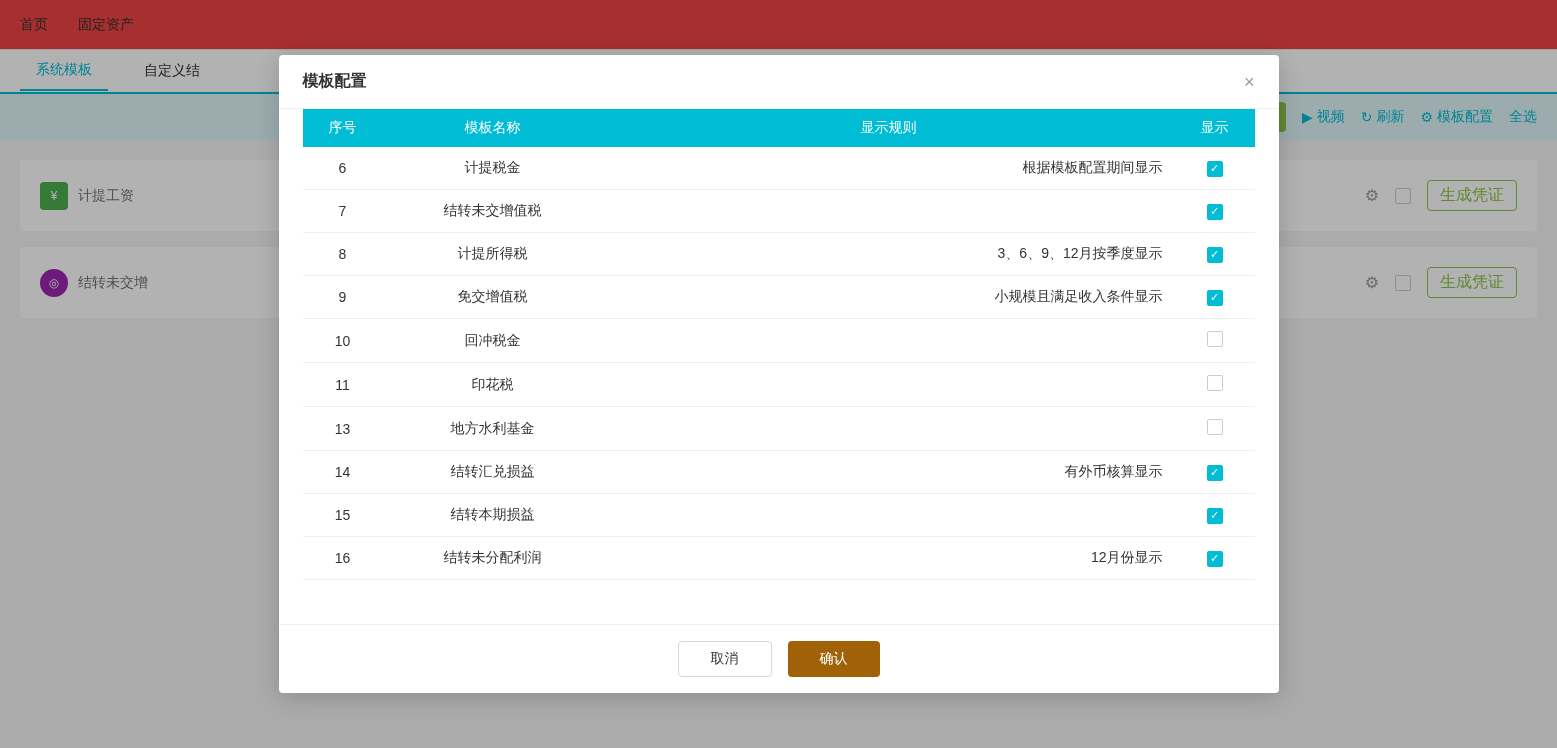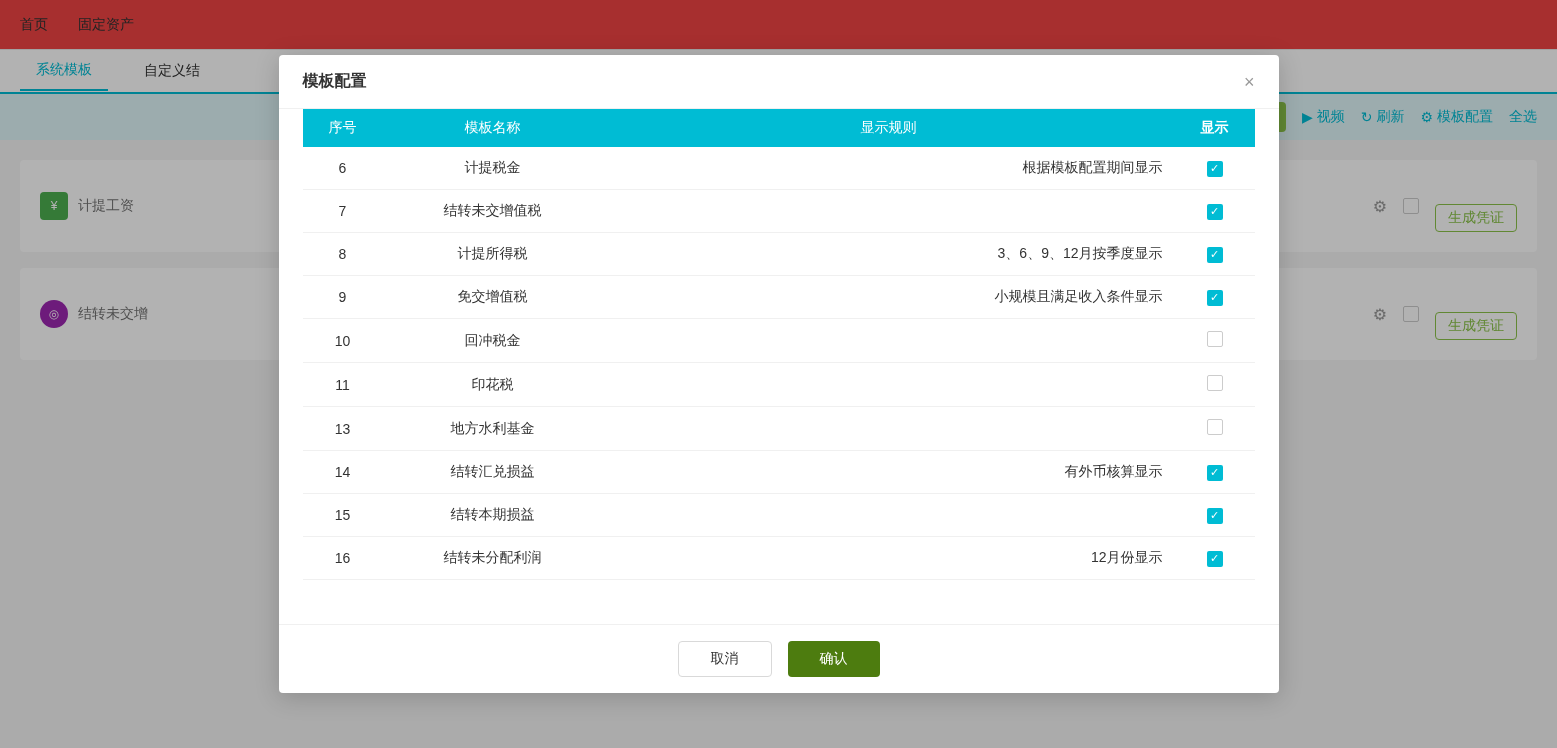--- a/index.html
+++ b/index.html
@@ -209,7 +209,7 @@
     .config-table thead th:first-child { width: 80px; }
     .config-table thead th:nth-child(2) { width: 220px; }
     .config-table thead th:nth-child(3) { }
-    .config-table thead th:last-child { width: 80px; font-weight: bold; }
+    .config-table thead th:last-child { width: 80px; }
 
     .config-table tbody tr {
       border-bottom: 1px solid #f0f0f0;

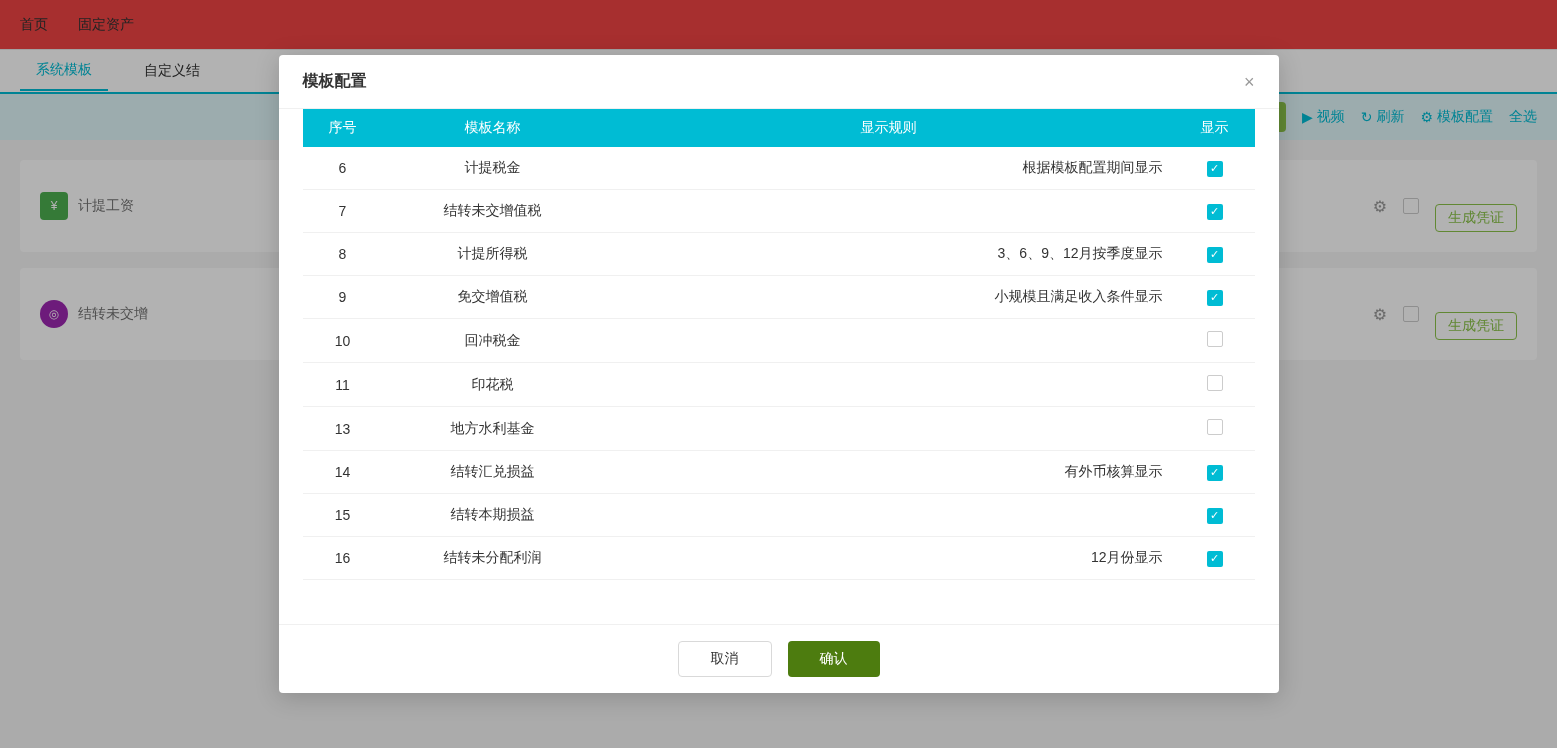--- a/index.html
+++ b/index.html
@@ -133,8 +133,7 @@
       padding: 4px 12px;
       border-radius: 4px;
       cursor: pointer;
-      font-size: 14px;
-      margin-top: 24px;
+      font-size: 16px;
     }
     .gear-icon {
       color: #999;

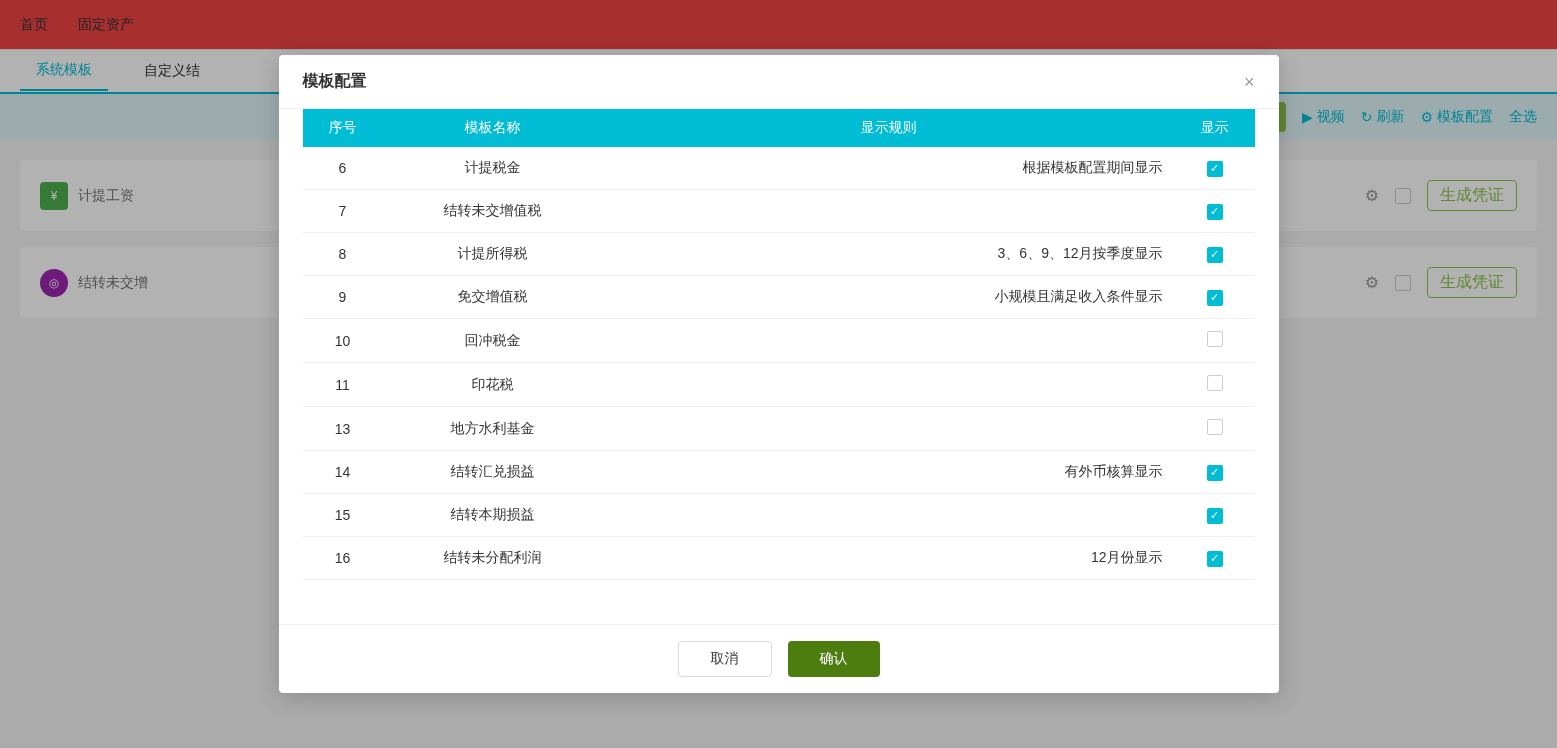--- a/index.html
+++ b/index.html
@@ -272,7 +272,7 @@
       font-size: 14px;
     }
     .btn-confirm {
-      background: #4d7c0f;
+      background: #a16207;
       border: none;
       color: #fff;
       padding: 8px 32px;

